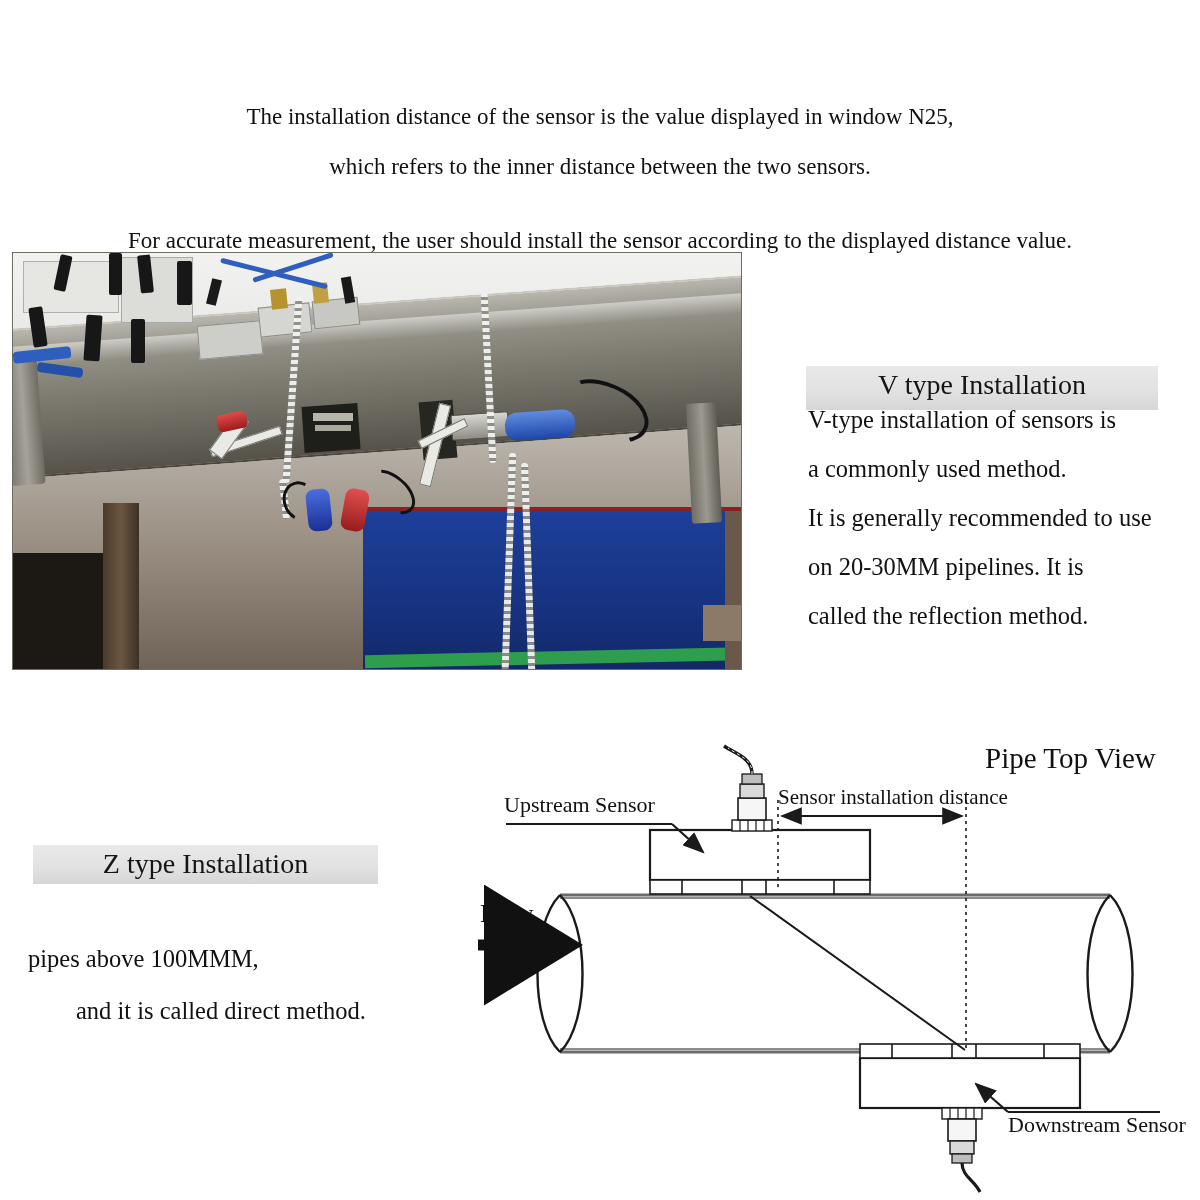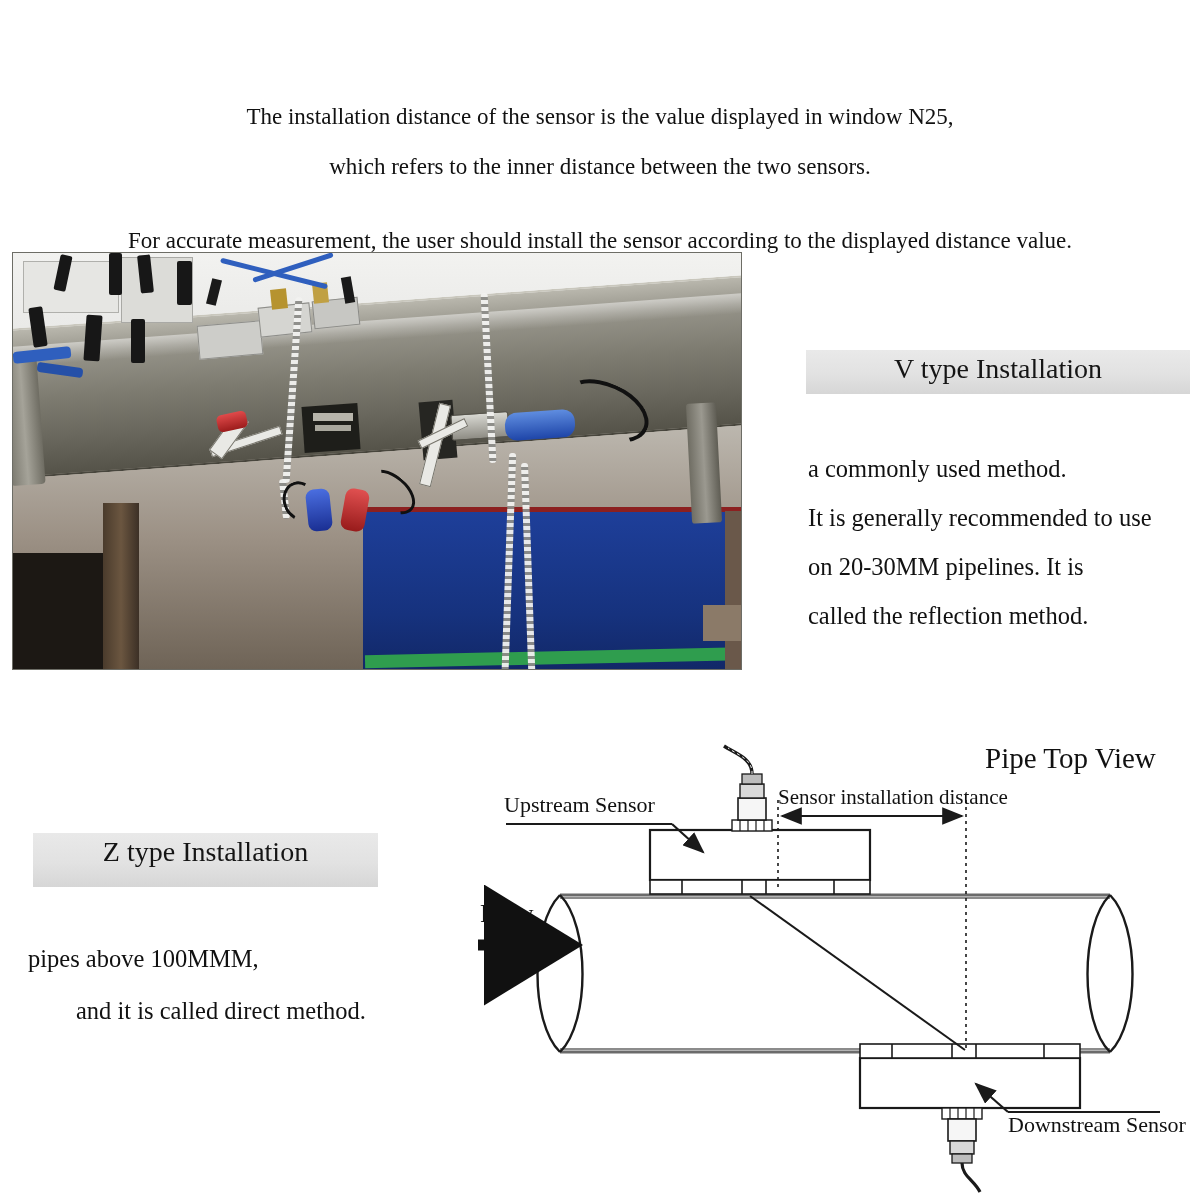--- a/index.html
+++ b/index.html
@@ -145,7 +145,7 @@
     text-align:center; font-size:28px; line-height:1.35;
     color:#151515;
   }
-  #v-banner { position:absolute; left:0; top:0; width:384px; height:44px; }
+  #v-banner { position:absolute; left:0; top:16px; width:352px; height:44px; }
   .body-line { position:absolute; font-size:24.5px; white-space:nowrap; color:#111; }
   #v-l1 { left:2px; top:56px; }
   #v-l2 { left:2px; top:105px; }

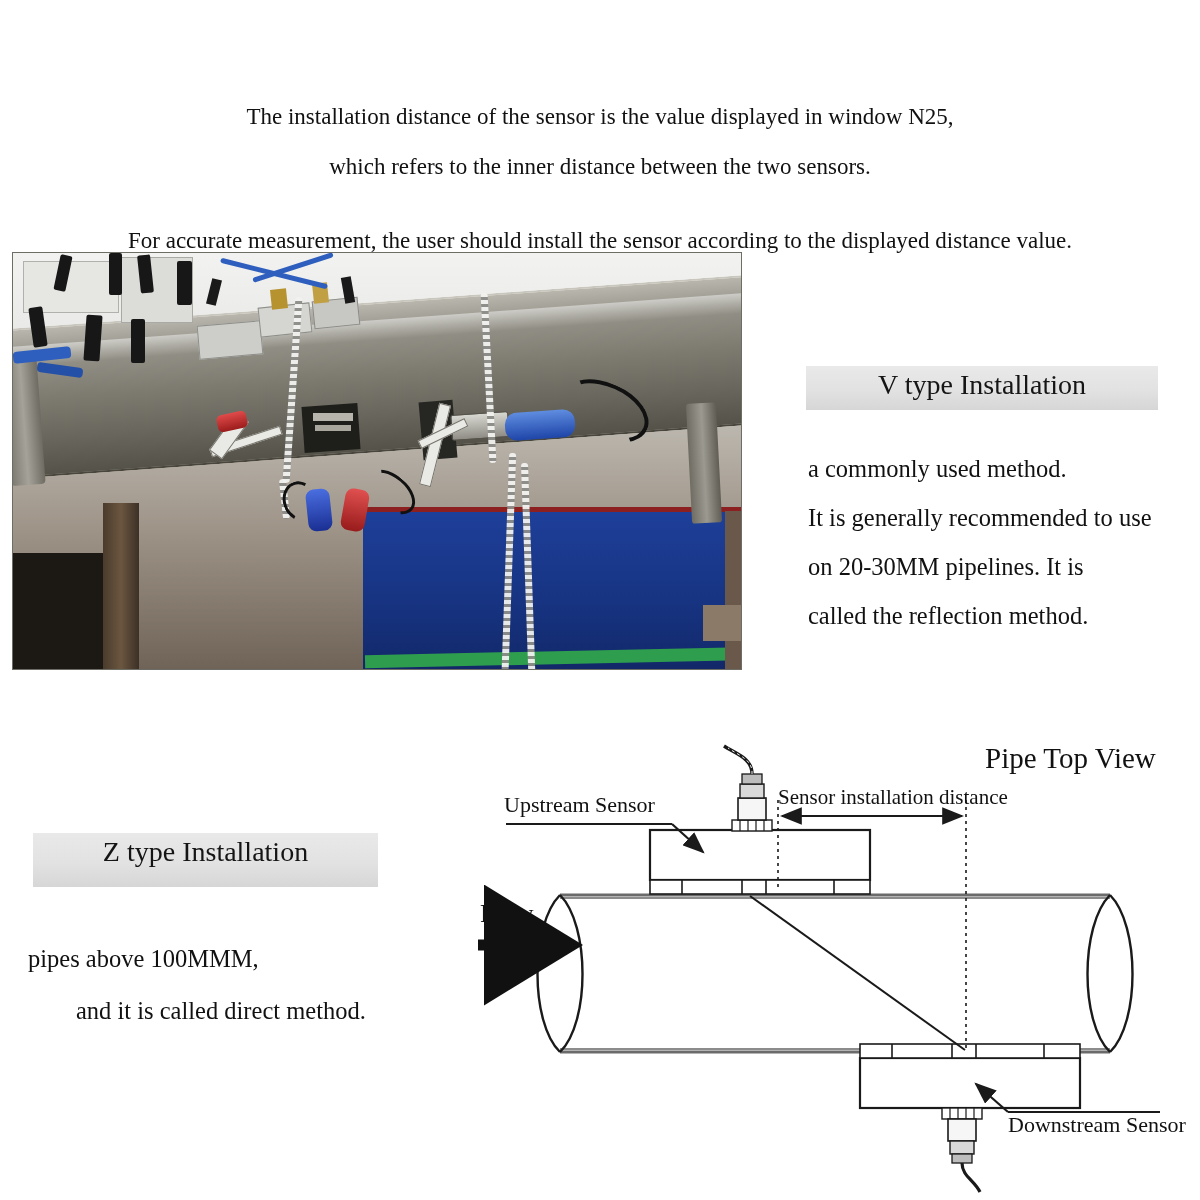--- a/index.html
+++ b/index.html
@@ -243,6 +243,7 @@
 
 <div id="v-panel">
   <div class="banner" id="v-banner">V type Installation</div>
+  <div class="body-line" id="v-l1">V-type installation of sensors is</div>
   <div class="body-line" id="v-l2">a commonly used method.</div>
   <div class="body-line" id="v-l3">It is generally recommended to use</div>
   <div class="body-line" id="v-l4">on 20-30MM pipelines. It is</div>

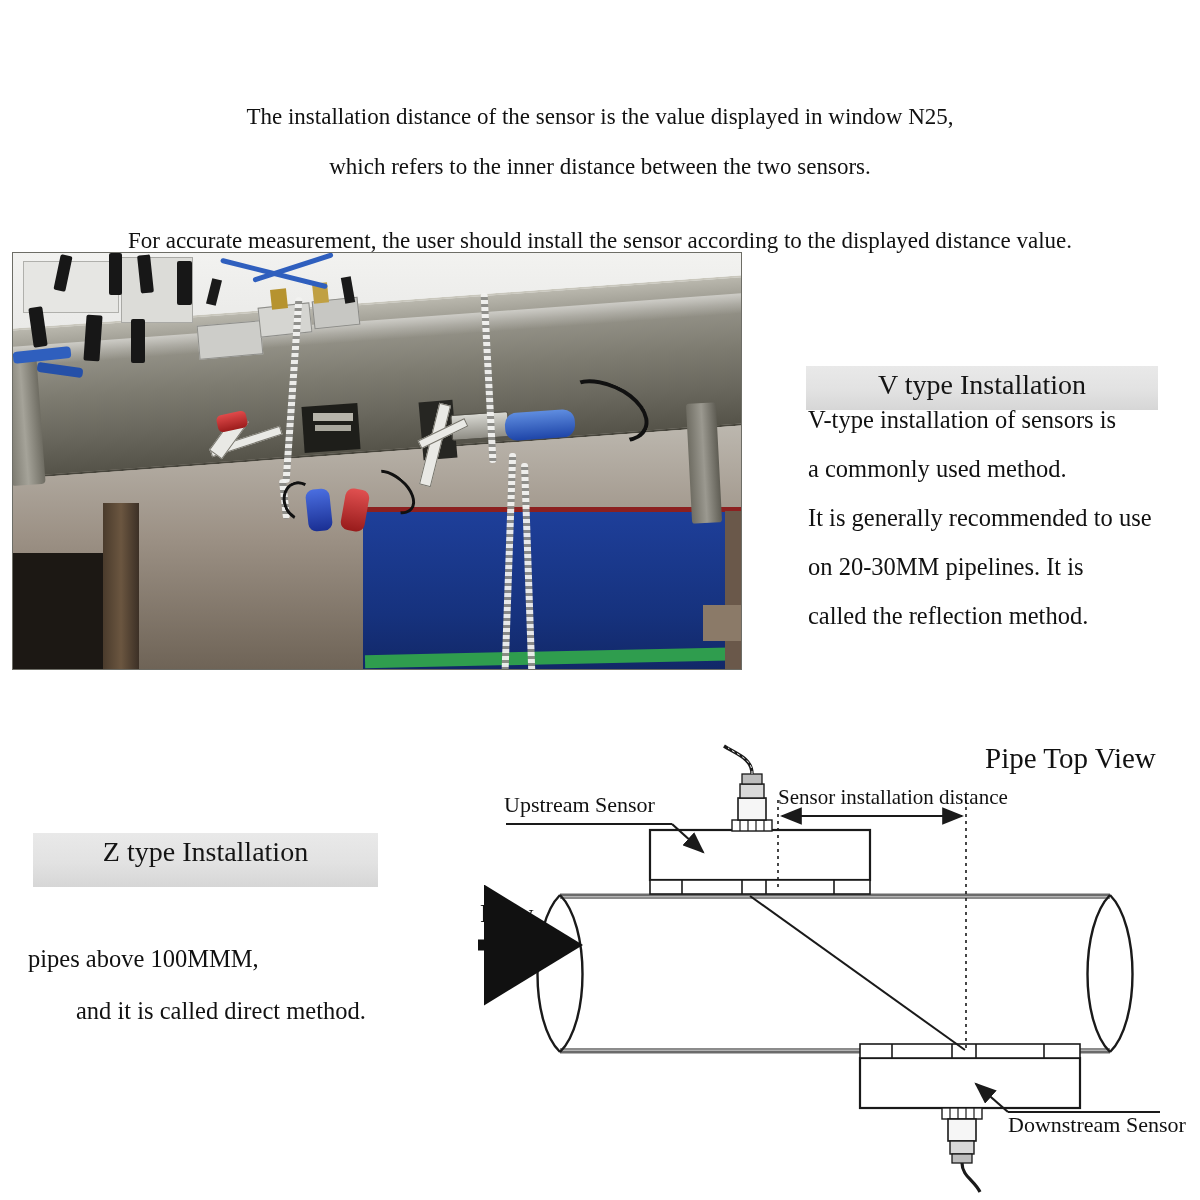--- a/index.html
+++ b/index.html
@@ -155,7 +155,7 @@
 
   
   #z-panel { position:absolute; left:33px; top:833px; width:440px; height:220px; }
-  #z-banner { position:absolute; left:0; top:0; width:345px; height:54px; }
+  #z-banner { position:absolute; left:0; top:12px; width:345px; height:39px; }
   #z-l1 { left:-5px; top:60px; }
   #z-l2 { left:-5px; top:112px;text-align:right; }
   #z-l3 { left:-5px; top:164px;margin-left:48px; }

